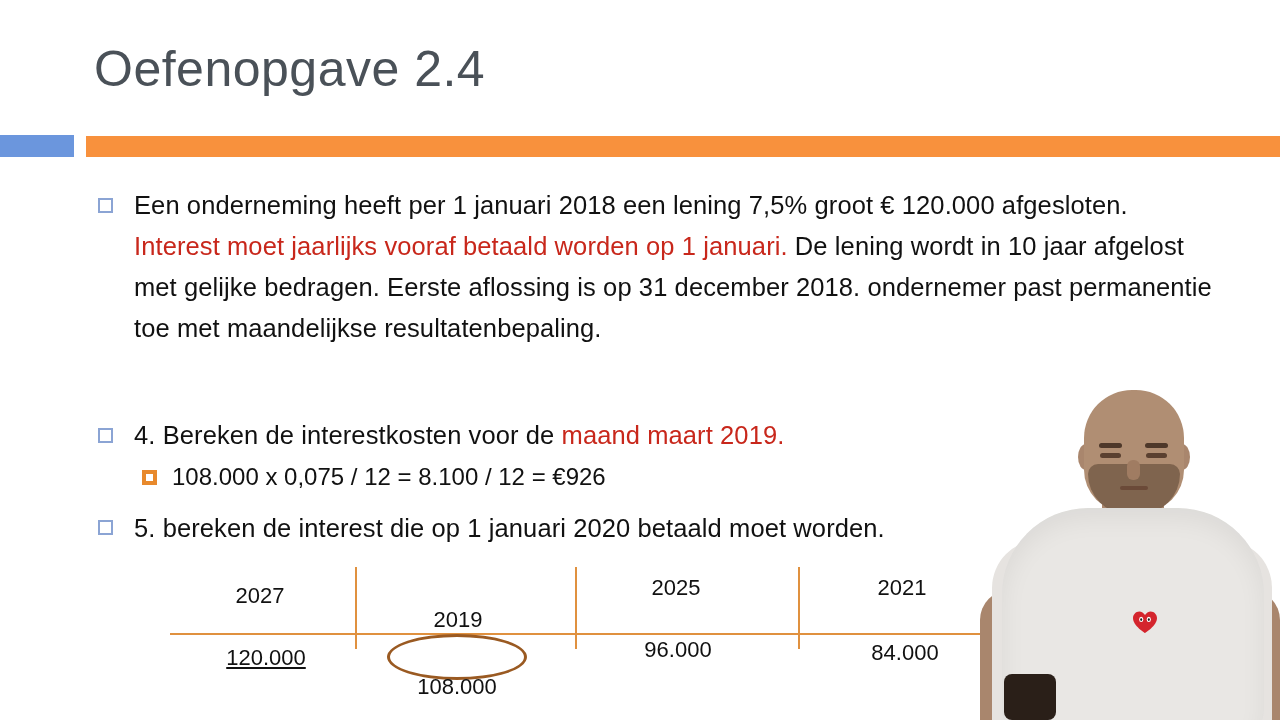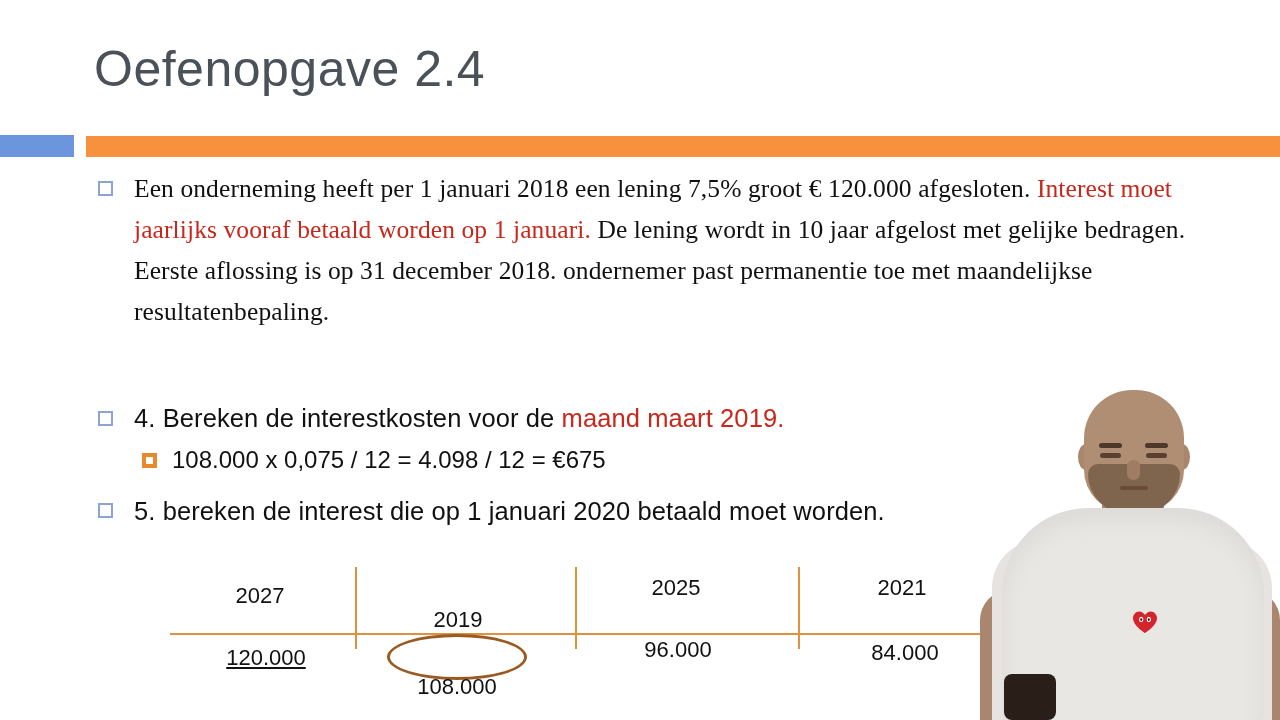--- a/index.html
+++ b/index.html
@@ -89,7 +89,7 @@
   .para .hl { color: #c8271b; }
 
   
-  #para1-row { margin-top: 0px; font-family: Liberation Serif, serif; }
+  #para1-row { margin-top: 17px; }
   #para1-row .bullet-marker { left: 98px; top: 13px; }
   #para1 { width: 1085px; }
 

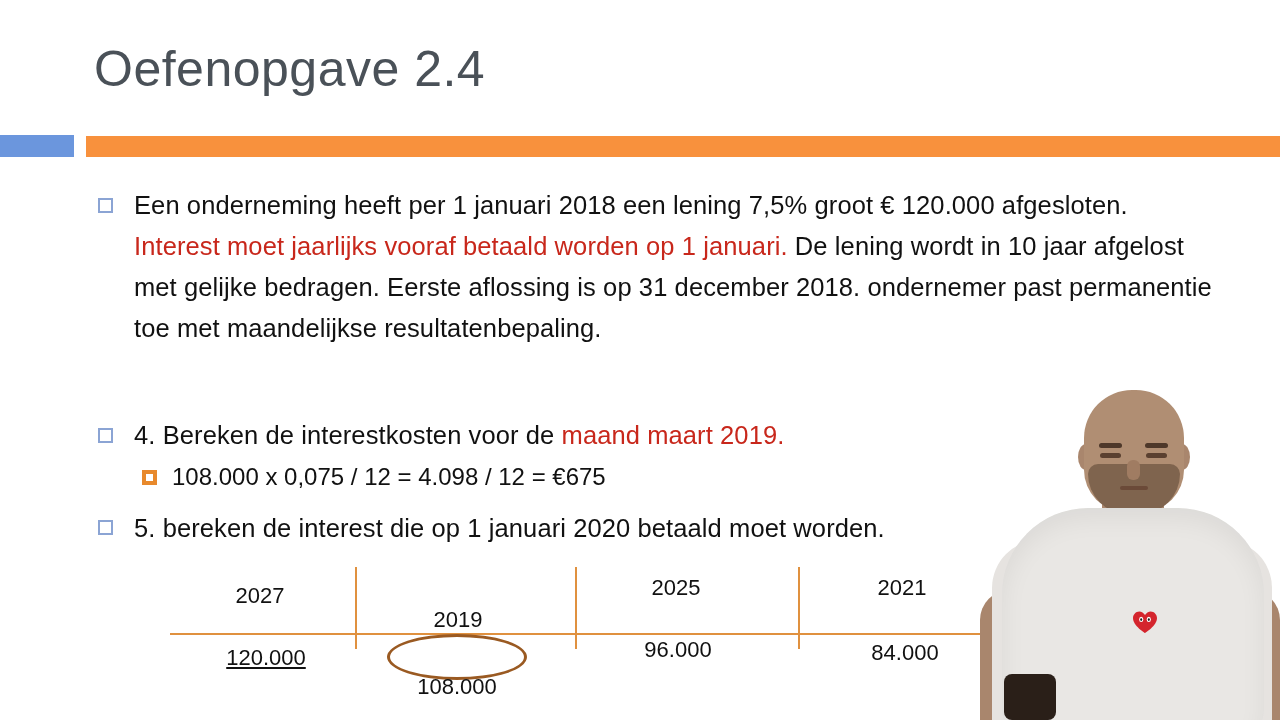--- a/index.html
+++ b/index.html
@@ -364,7 +364,7 @@
 
     <div class="subbullet-row">
       <span class="subbullet-marker"></span>
-      <div class="subpara">108.000 x 0,075 / 12 = 4.098 / 12 = €675</div>
+      <div class="subpara">108.000 x 0,075 / 12 = 8.100 / 12 = €926</div>
     </div>
 
     <div class="bullet-row" id="q5-row">

